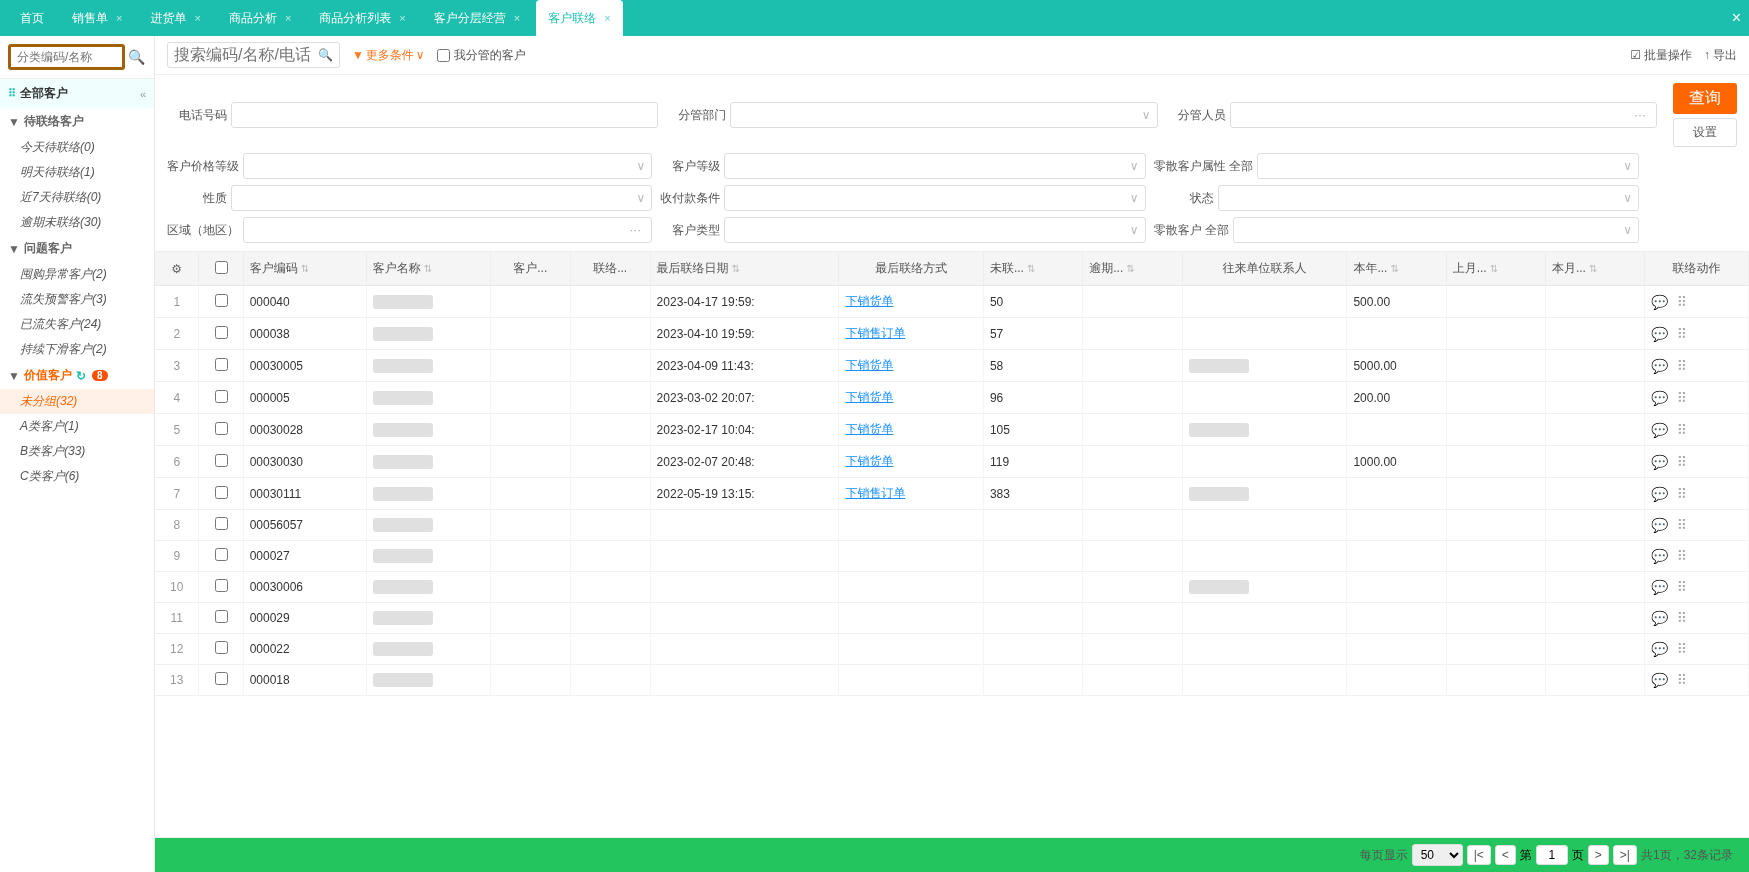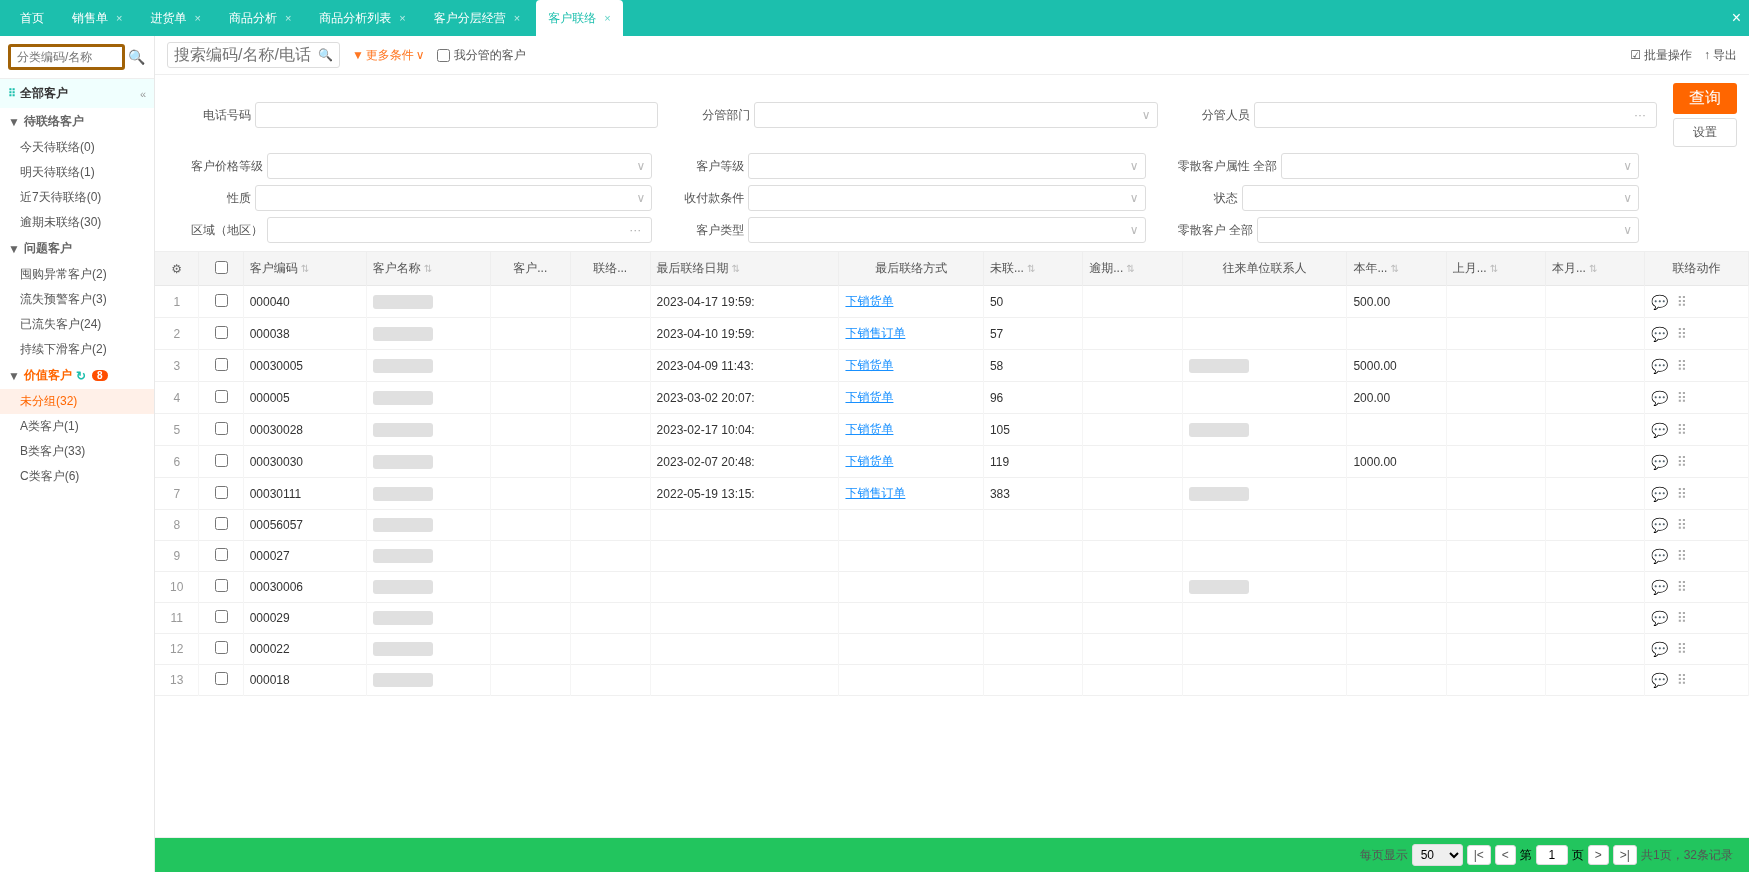--- a/index.html
+++ b/index.html
@@ -211,7 +211,6 @@
       align-items: center;
       gap: 4px;
       flex: 1;
-      margin-left: 24px;
     }
     .adv-filter-label {
       color: #555;

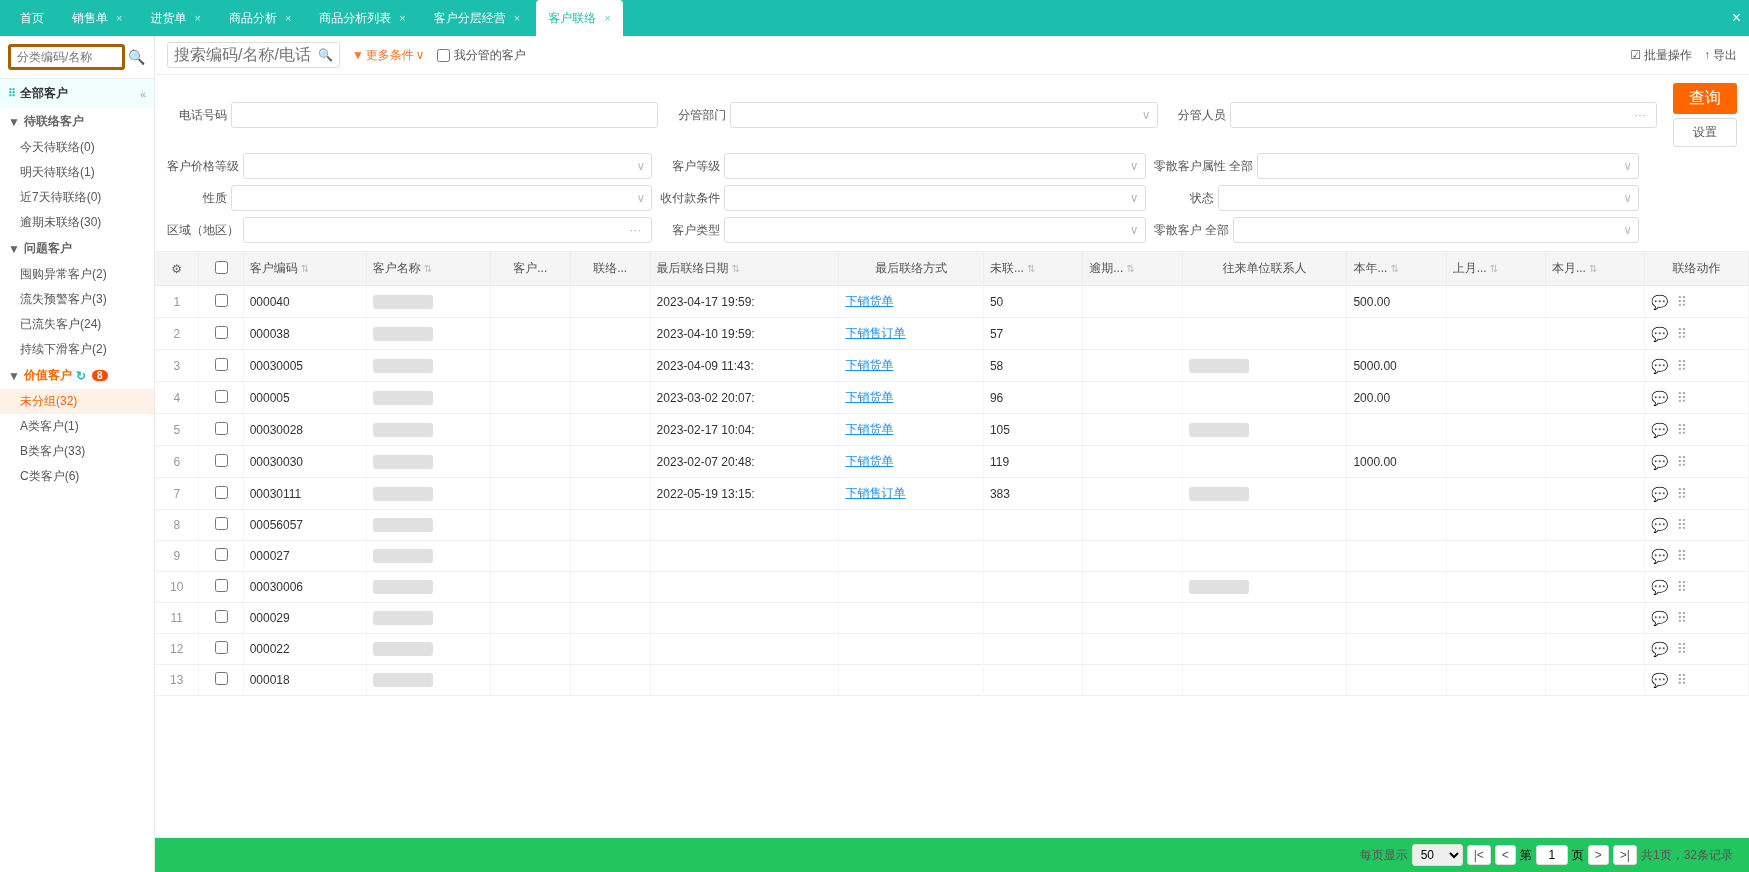--- a/index.html
+++ b/index.html
@@ -120,6 +120,7 @@
       white-space: nowrap;
       overflow: hidden;
       text-overflow: ellipsis;
+      font-style: italic;
     }
     .sidebar-item.active {
       background: #fff0e8;

